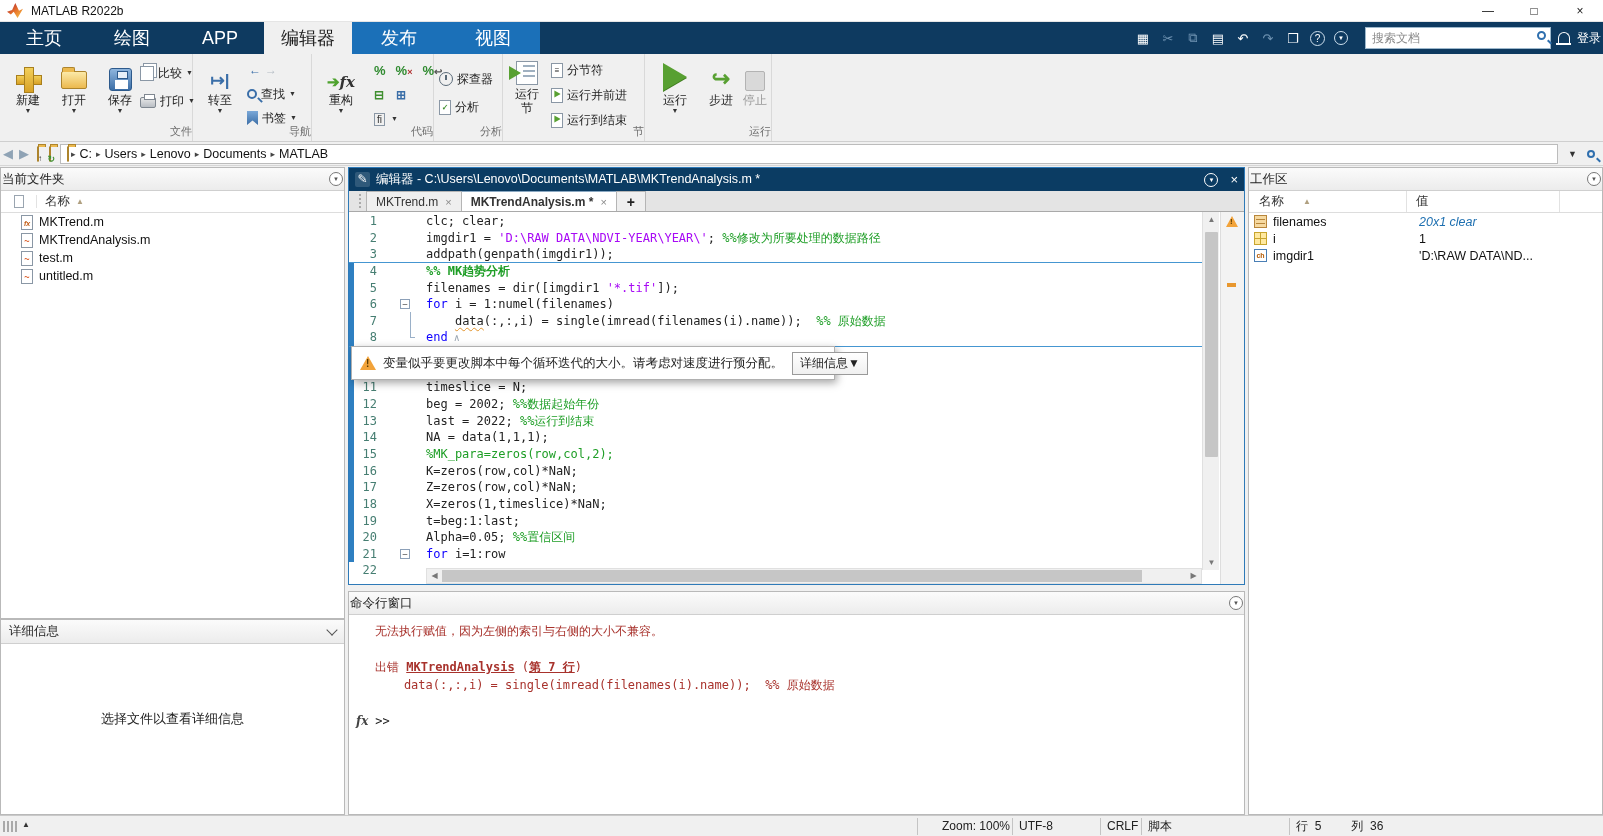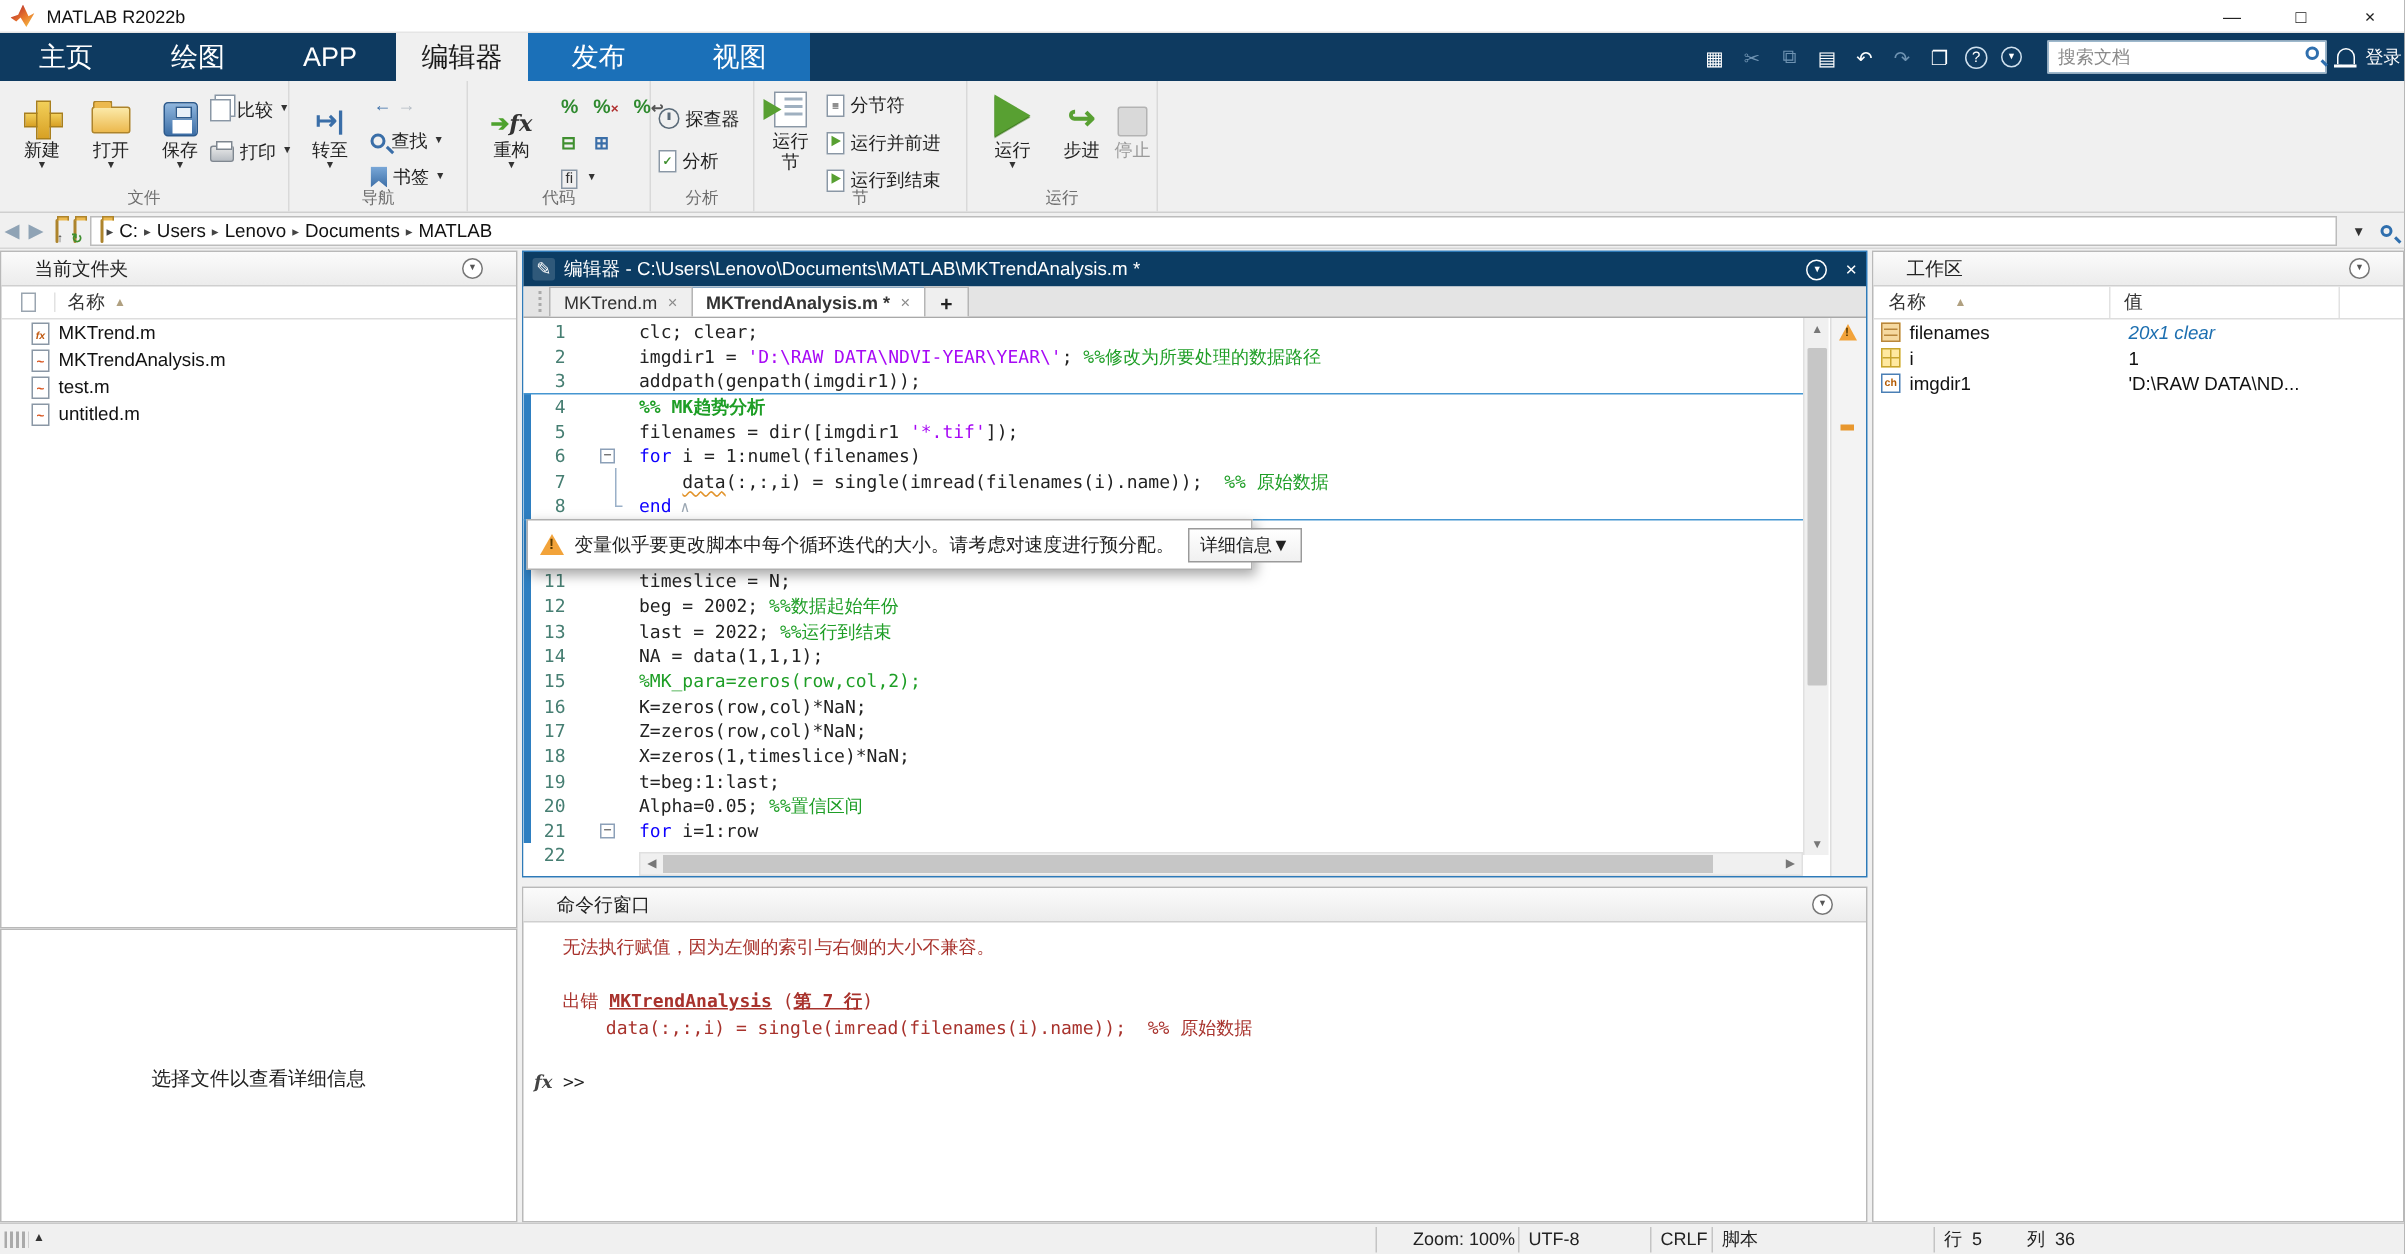--- a/index.html
+++ b/index.html
@@ -36,7 +36,7 @@
 
 .ribbon{position:absolute;left:0;top:54px;width:100%;height:88px;background:#f0f0f0;border-bottom:1px solid #cfcfcf}
 .rgroup{position:absolute;top:0;height:87px;border-right:1px solid #d9d9d9}
-.glabel{position:absolute;bottom:2px;left:0;width:100%;text-align:center;color:#6e6e6e;font-size:11px}
+.glabel{position:absolute;bottom:2px;left:0;width:100%;text-align:right;color:#6e6e6e;font-size:11px}
 .bigbtn{position:absolute;top:3px;text-align:center;font-size:12px;color:#222}
 .bbicon{height:36px;display:flex;align-items:flex-end;justify-content:center;padding-bottom:2px}
 .bblbl{line-height:14px}

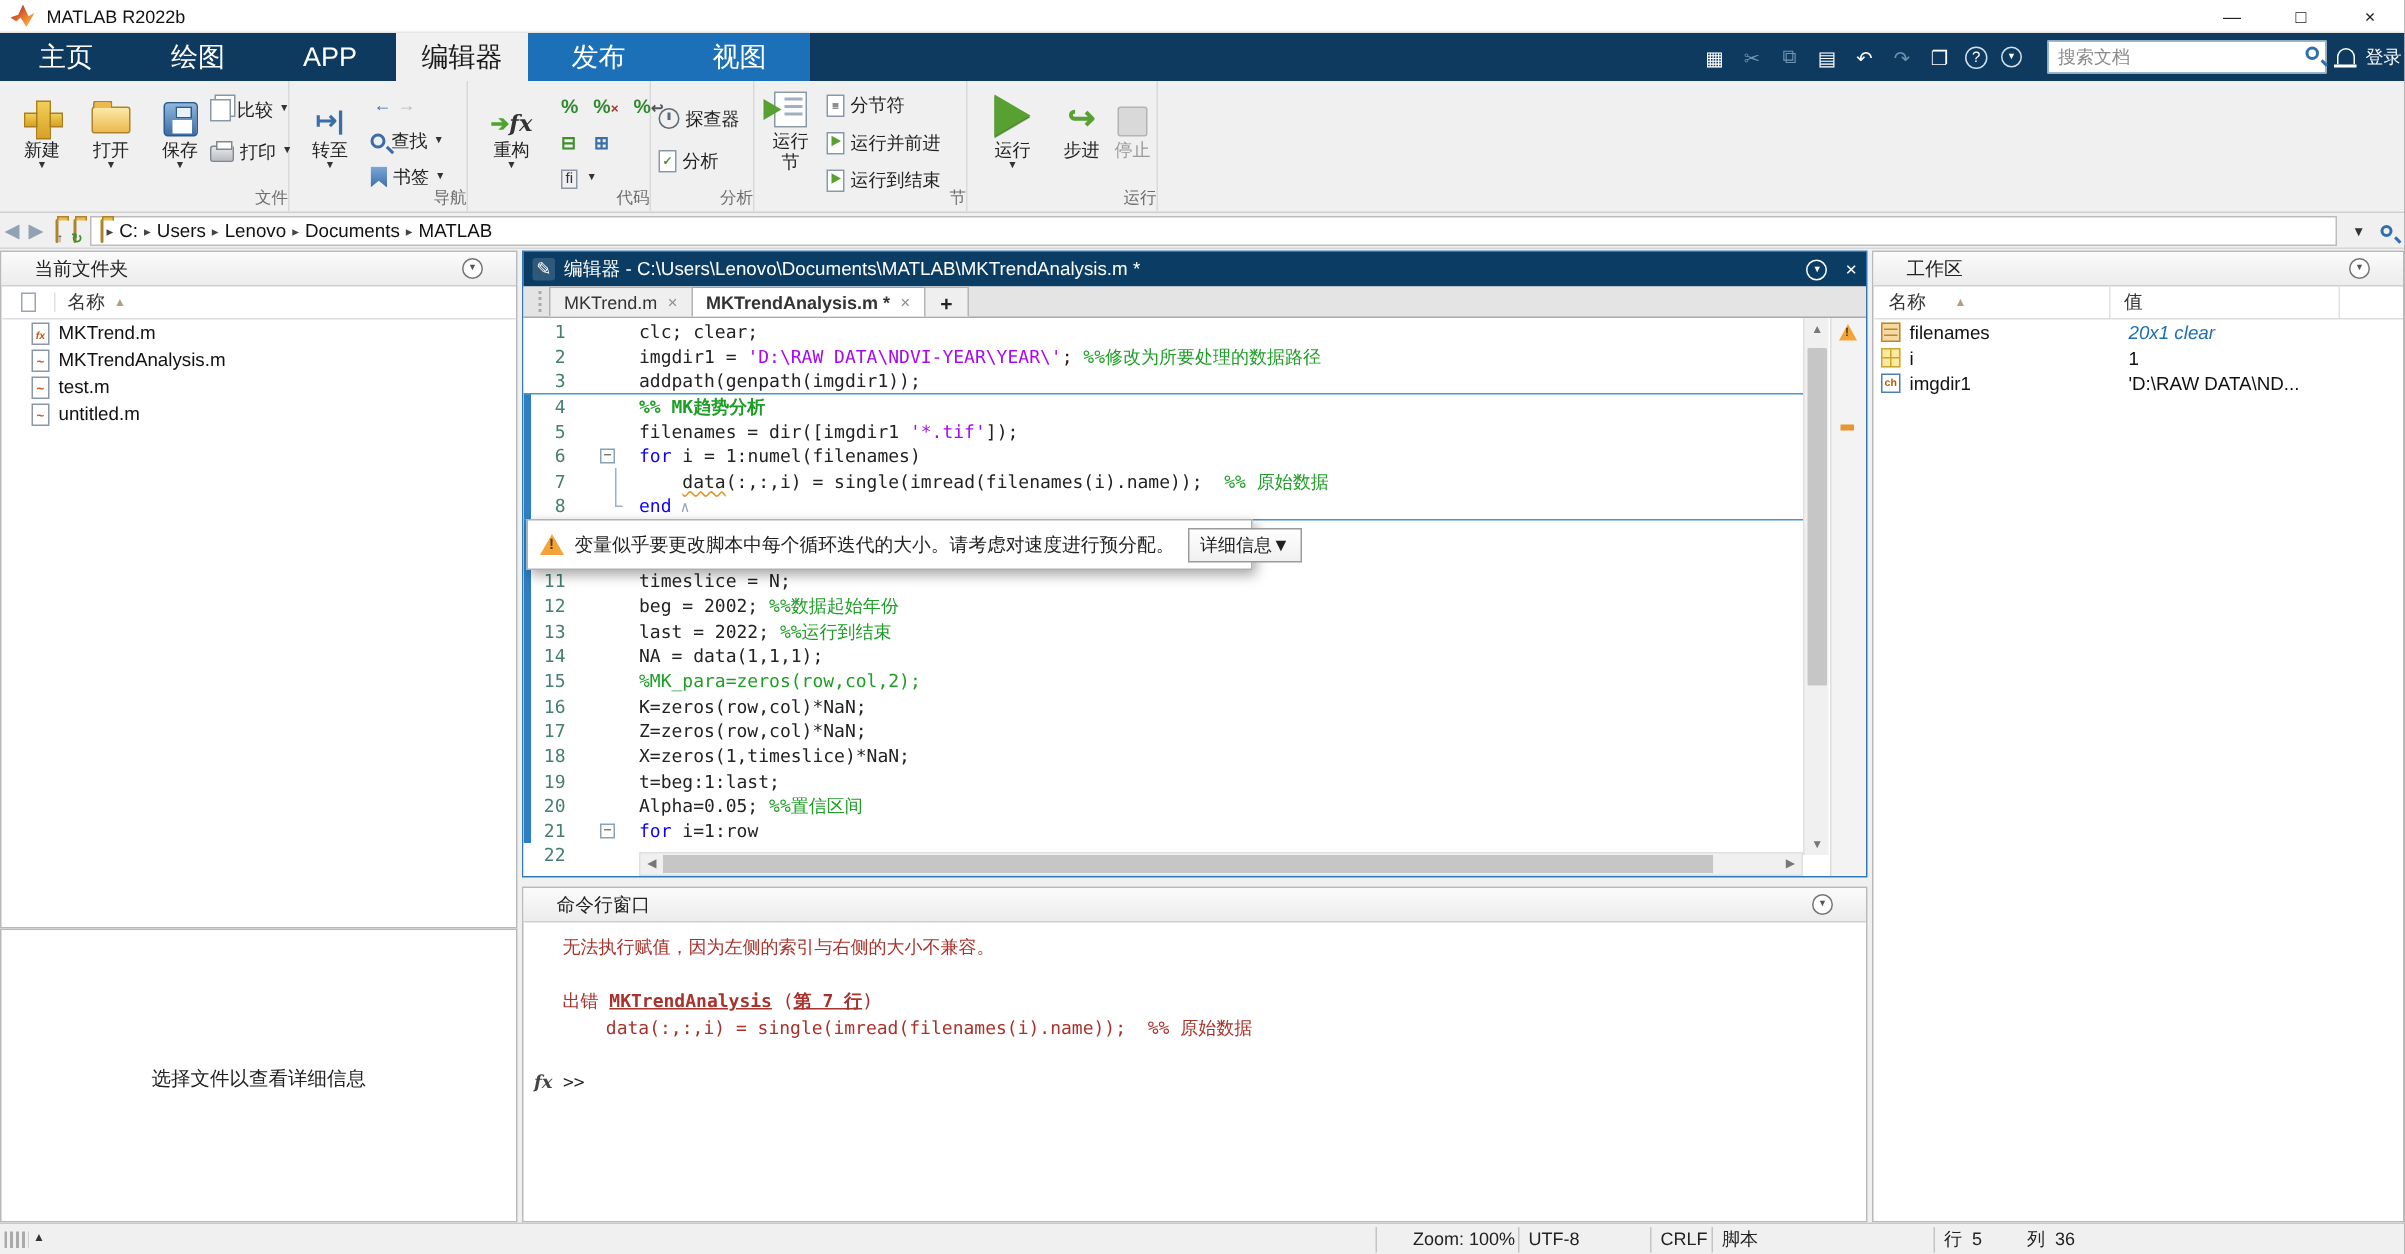--- a/index.html
+++ b/index.html
@@ -92,7 +92,7 @@
 
 
 .panel{position:absolute;background:#fff;border:1px solid #b9b9b9}
-.phead{height:23px;background:linear-gradient(#fbfbfb,#ececec);border-bottom:1px solid #cfcfcf;display:flex;align-items:center;padding:0 22px;font-size:12.5px;color:#222}
+.phead{height:23px;background:linear-gradient(#fbfbfb,#ececec);border-bottom:1px solid #cfcfcf;display:flex;align-items:center;padding:0 1px;font-size:12.5px;color:#222}
 .circbtn{margin-left:auto;width:14px;height:14px;border:1px solid #777;border-radius:50%;display:flex;align-items:center;justify-content:center;font-size:6px;color:#555;background:#fff}
 
 

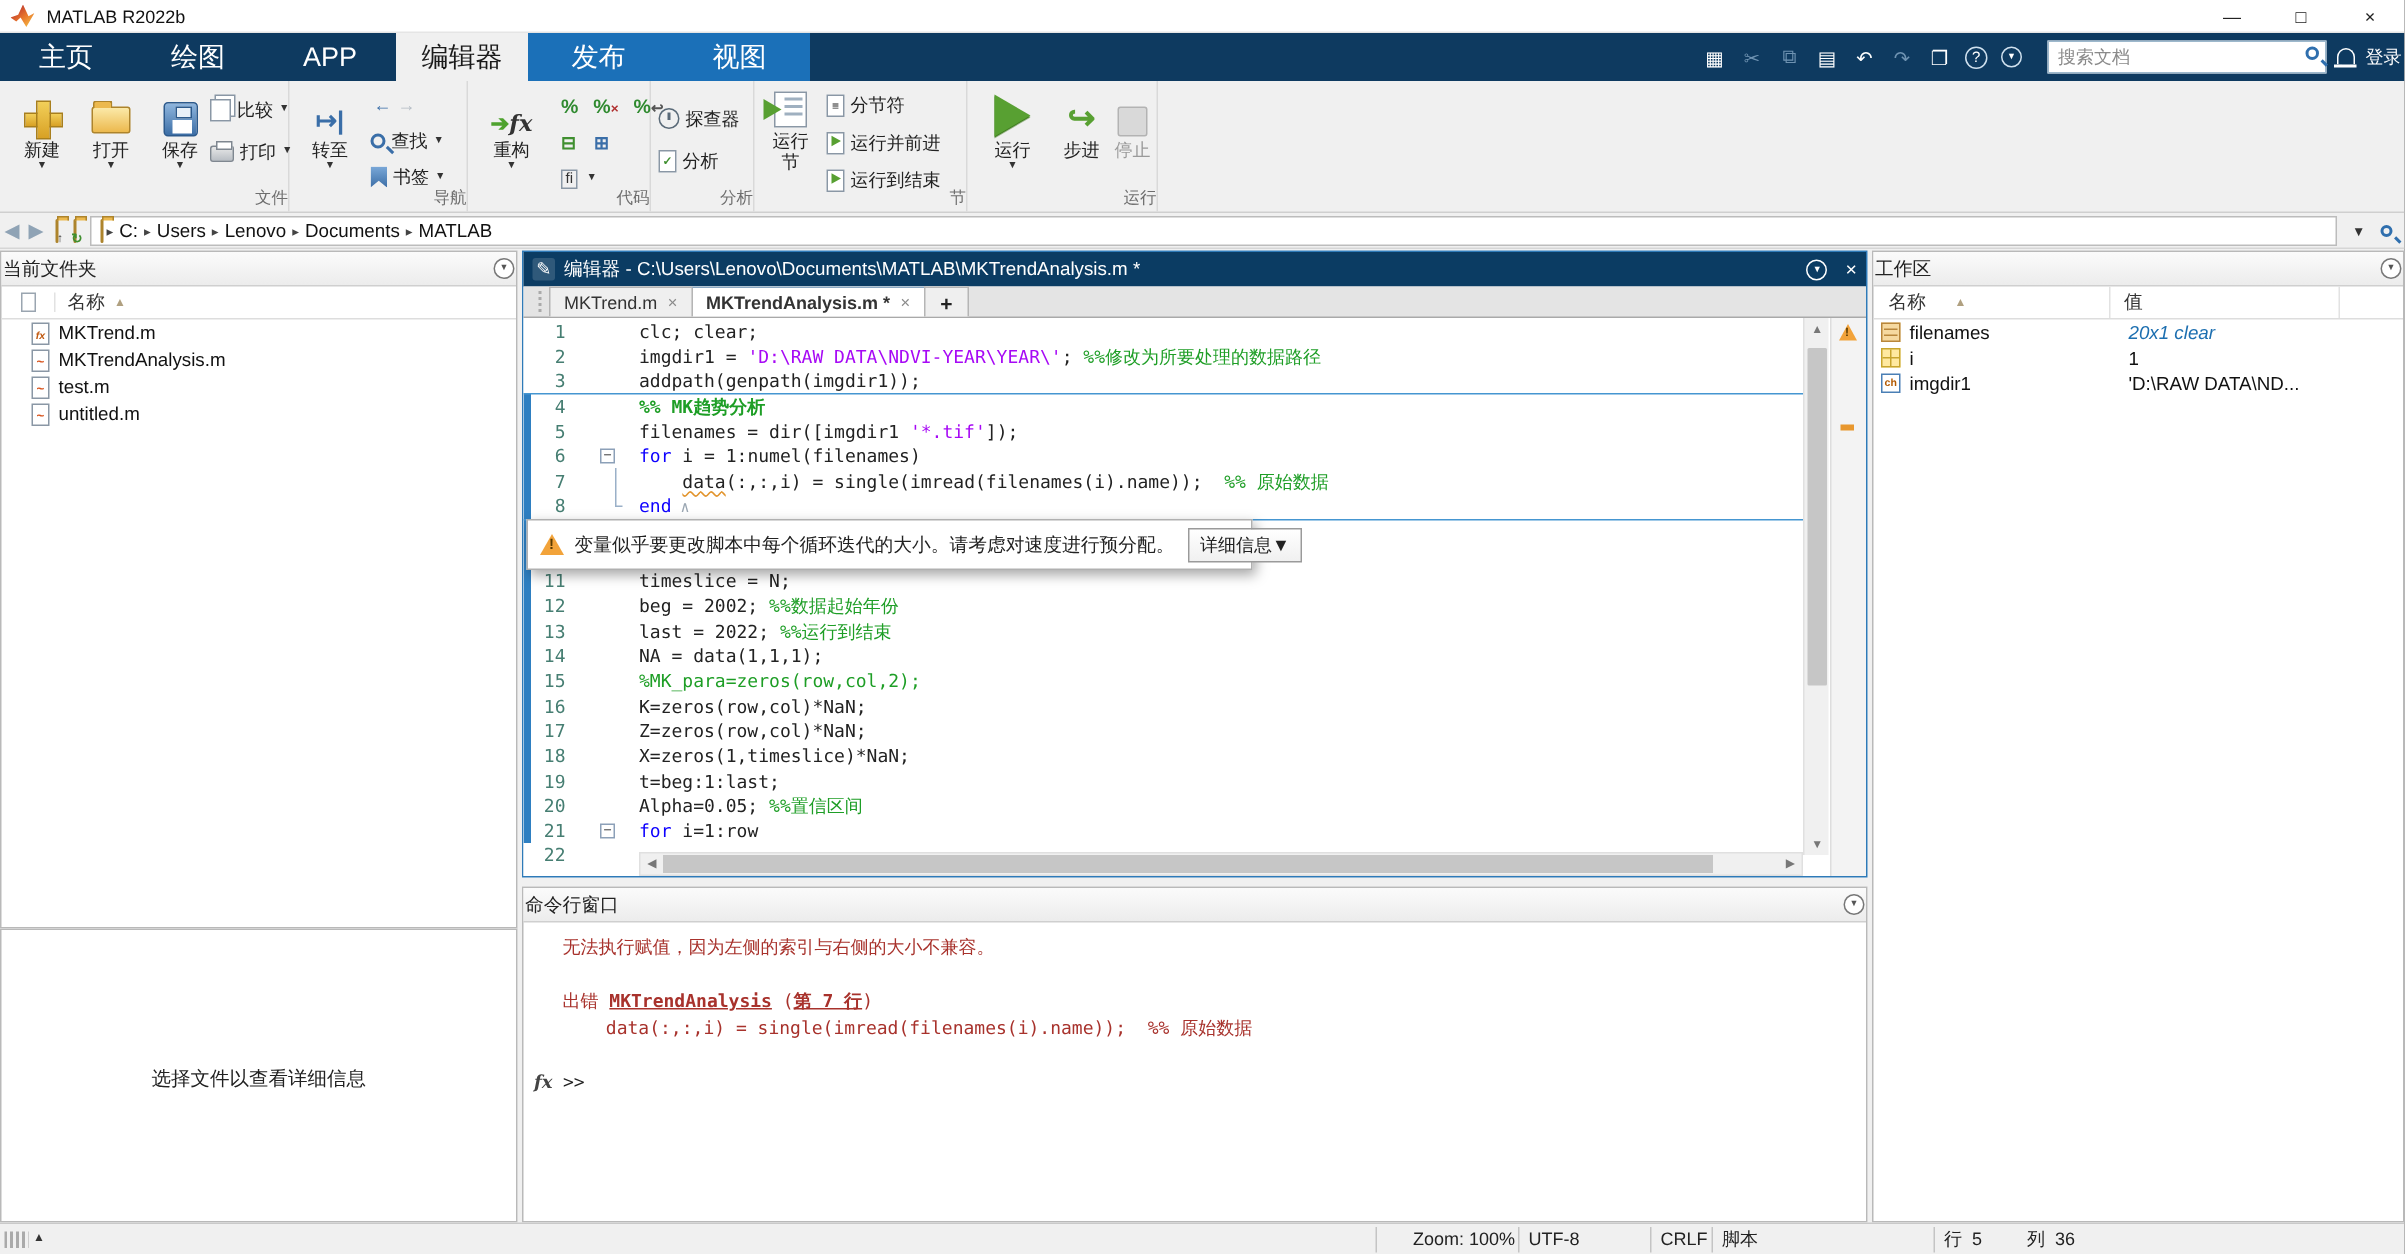--- a/index.html
+++ b/index.html
@@ -442,6 +442,10 @@
   </div>
 
   <div class="panel" style="left:0;top:619px;width:345px;height:196px">
+    <div class="dethead">
+      <span>详细信息</span>
+      <span class="chev"></span>
+    </div>
     <div class="det-empty">选择文件以查看详细信息</div>
   </div>
 

